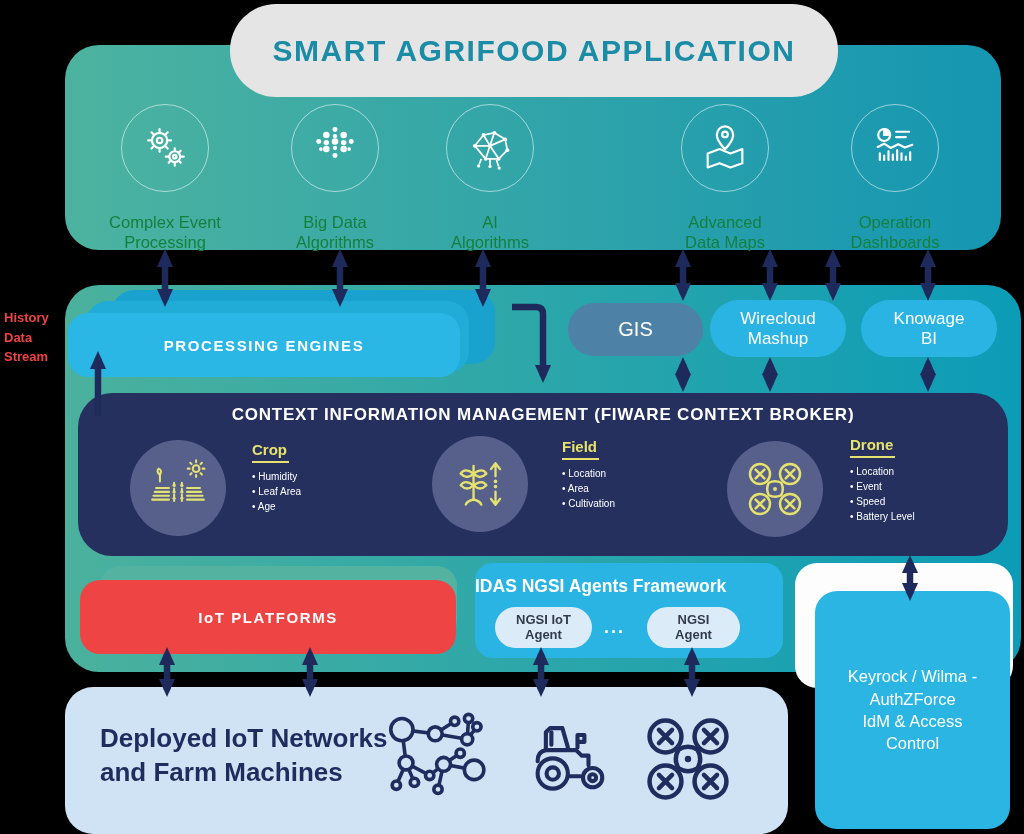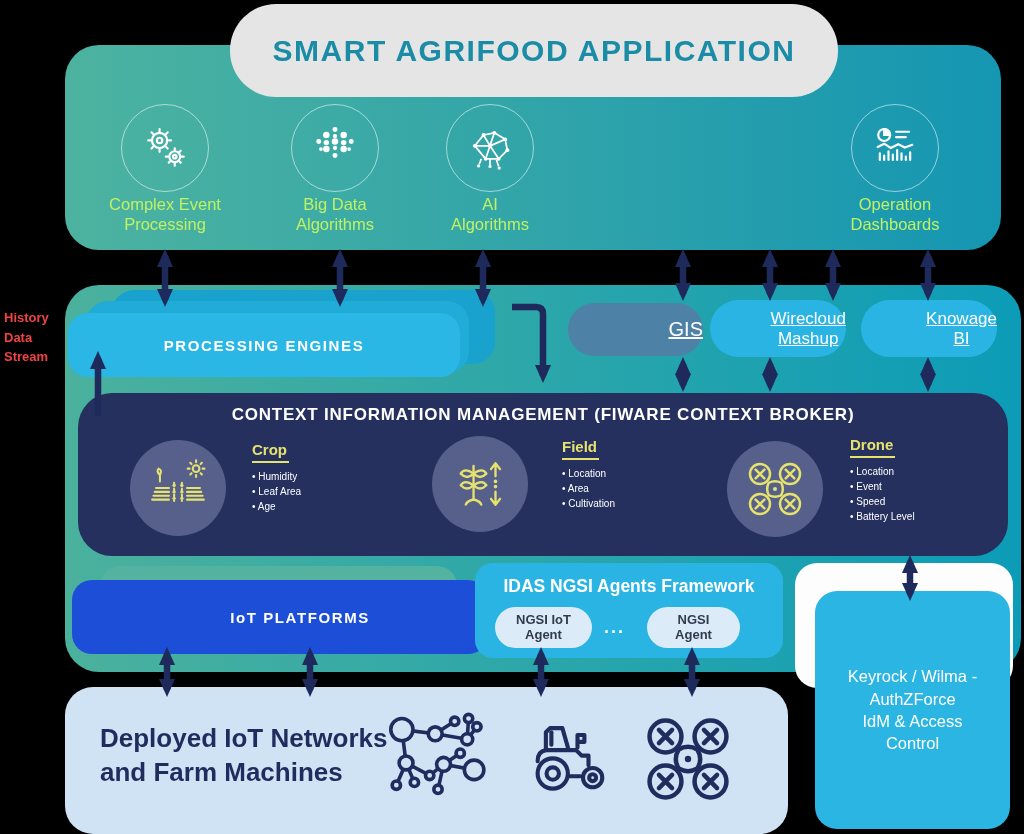--- a/index.html
+++ b/index.html
@@ -18,7 +18,7 @@
   .feature{width:176px;text-align:center;}
   .feature .circle{width:86px;height:86px;border-radius:50%;border:1px solid rgba(255,255,255,.55);
      margin:0 auto;display:flex;align-items:center;justify-content:center;}
-  .feature .flabel{margin-top:2px;color:#bef264;font-size:16.5px;line-height:1.22;white-space:pre-line;}
+  .feature .flabel{margin-top:20px;color:#15803d;font-size:16.5px;line-height:1.22;white-space:pre-line;}
 
   
   .mid-band{left:65px;top:285px;width:956px;height:387px;border-radius:34px;

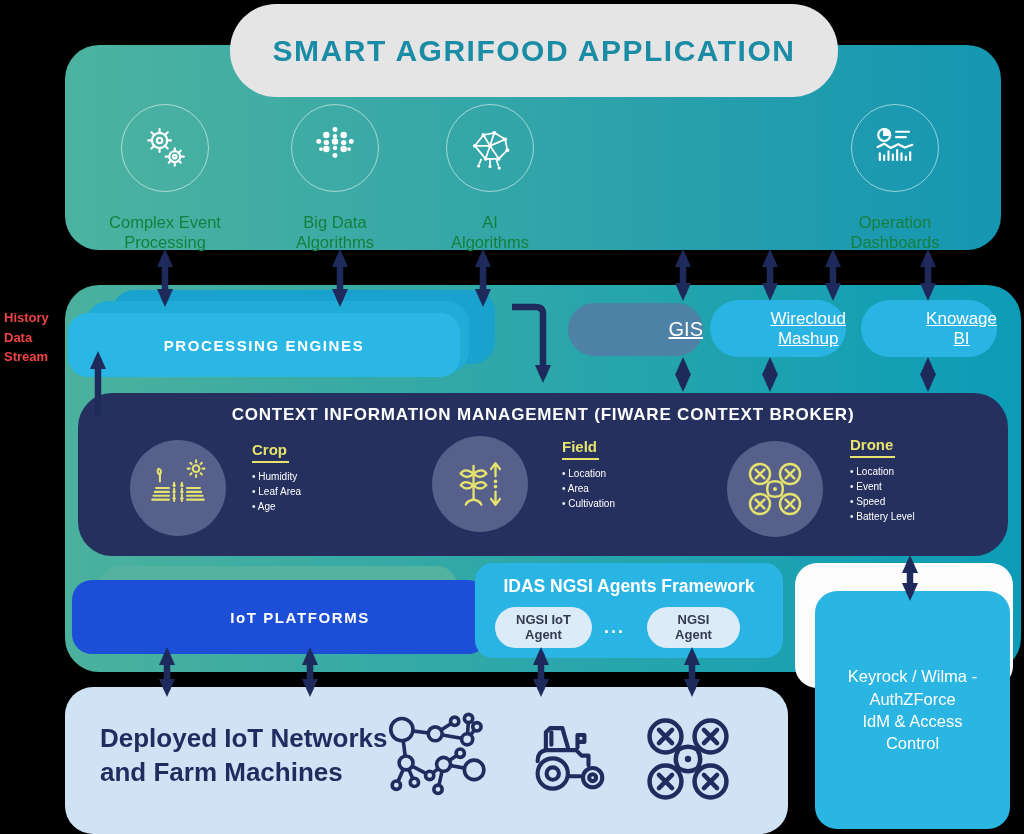--- a/index.html
+++ b/index.html
@@ -145,6 +145,17 @@
 Algorithms</div>
   </div>
 
+  <div class="abs feature" style="left:637px;top:104px;">
+    <div class="circle">
+      <svg width="52" height="52" viewBox="0 0 48 48" stroke="#fff" stroke-width="2" fill="none" stroke-linejoin="round">
+        <path d="M8,29 L19,25 L29,29 L40,25 L40,38 L29,42 L19,38 L8,42 Z"></path>
+        <path d="M24,4 C19.5,4 16.5,7.7 16.5,12 C16.5,18 24,25 24,25 C24,25 31.5,18 31.5,12 C31.5,7.7 28.5,4 24,4 Z"></path>
+        <circle cx="24" cy="11.5" r="2.6"></circle>
+      </svg>
+    </div>
+    <div class="flabel">Advanced
+Data Maps</div>
+  </div>
 
   <div class="abs feature" style="left:807px;top:104px;">
     <div class="circle">

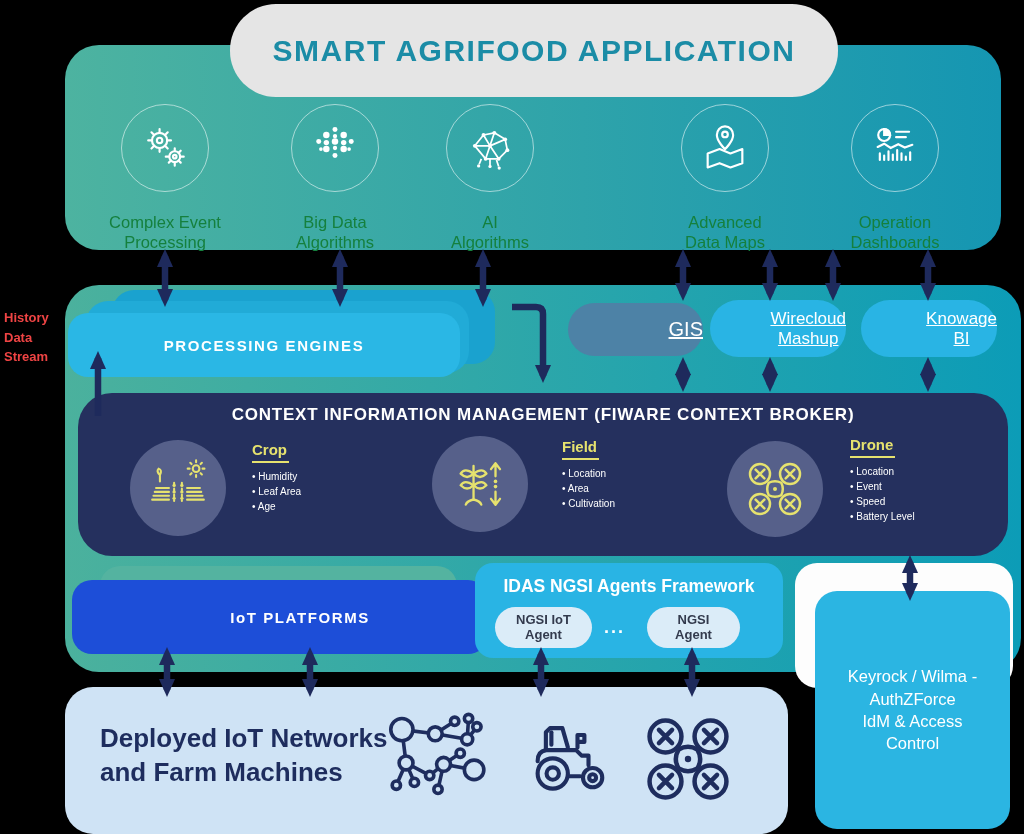--- a/index.html
+++ b/index.html
@@ -28,7 +28,7 @@
   .stack-label{display:flex;align-items:center;justify-content:center;color:#fff;
      font-weight:700;font-size:15px;letter-spacing:1.6px;}
 
-  .pill{display:flex;align-items:center;justify-content:flex-end;color:#fff;text-align:center;text-decoration:underline;}
+  .pill{display:flex;align-items:center;justify-content:center;color:#fff;text-align:center;}
   .pill-gis{left:568px;top:303px;width:135px;height:53px;border-radius:27px;background:#4d82a6;font-size:20px;}
   .pill-cyan{background:#29b4e4;font-size:17px;line-height:1.12;white-space:pre-line;}
 

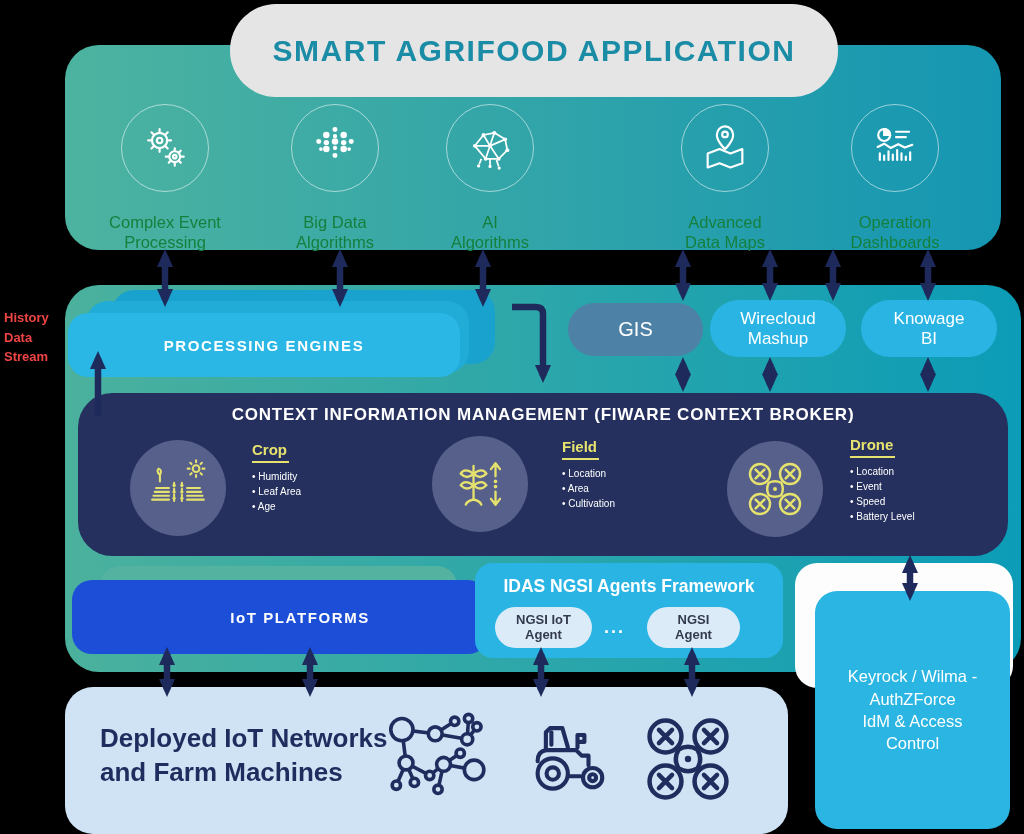--- a/index.html
+++ b/index.html
@@ -46,7 +46,7 @@
 
   
   .idas{left:475px;top:563px;width:308px;height:95px;border-radius:18px;background:#29b4e4;}
-  .idas-title{left:475px;top:576px;width:308px;text-align:center;color:#fff;font-weight:800;font-size:17.5px;}
+  .idas-title{left:475px;top:576px;width:308px;color:#fff;font-weight:800;font-size:17.5px;}
   .agent-pill{background:#dbecf8;border-radius:21px;display:flex;align-items:center;justify-content:center;
      color:#333a4d;font-weight:700;font-size:13px;line-height:1.12;text-align:center;white-space:pre-line;}
   .idas-dots{color:#fff;font-weight:800;font-size:18px;letter-spacing:2px;}

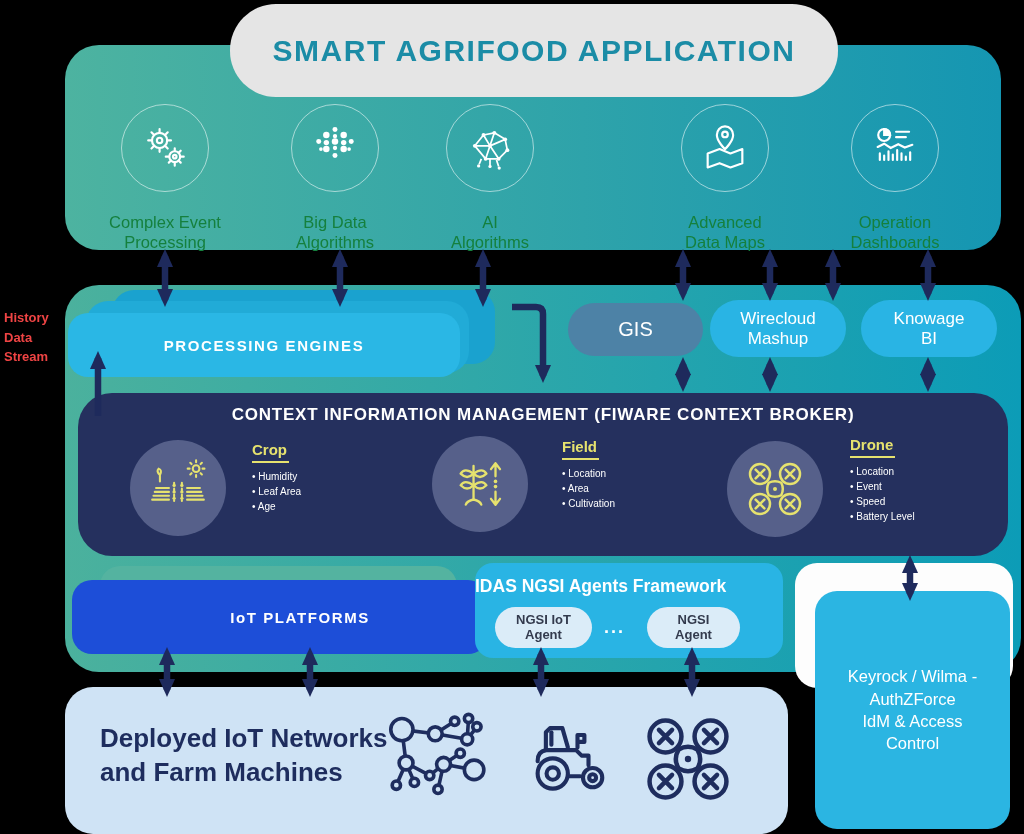--- a/index.html
+++ b/index.html
@@ -271,7 +271,7 @@
   </div>
 
   <div class="abs stackbox" style="left:100px;top:566px;width:357px;height:74px;background:#54b3a0;border-radius:20px;"></div>
-  <div class="abs stackbox stack-label" style="left:72px;top:580px;width:376px;height:74px;background:#1d4ed8;border-radius:20px;padding-left:40px;">
+  <div class="abs stackbox stack-label" style="left:80px;top:580px;width:376px;height:74px;background:#ef4444;border-radius:20px;">
     <span>IoT PLATFORMS</span>
   </div>
 

